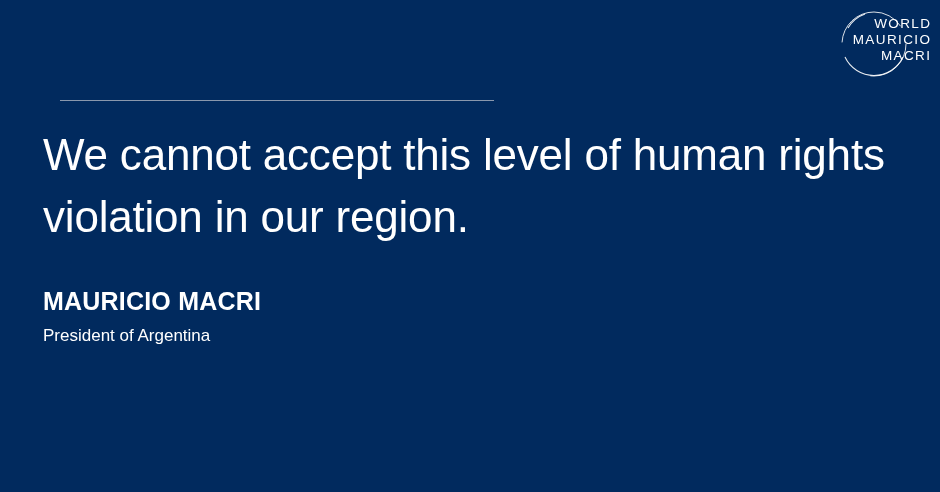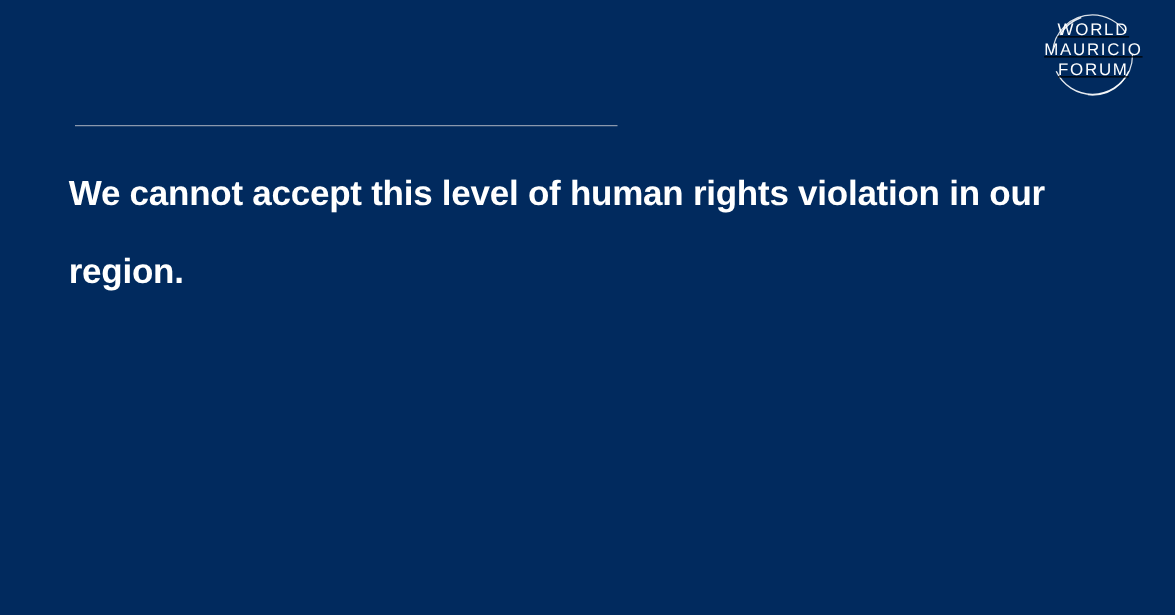--- a/index.html
+++ b/index.html
@@ -44,11 +44,10 @@
     height: 72px;
     display: flex;
     flex-direction: column;
-    align-items: center;
+    align-items: flex-end;
     justify-content: flex-start;
     padding-top: 8px;
     box-sizing: border-box;
-    text-decoration: underline;
   }
   .logo-line {
     color: #ffffff;

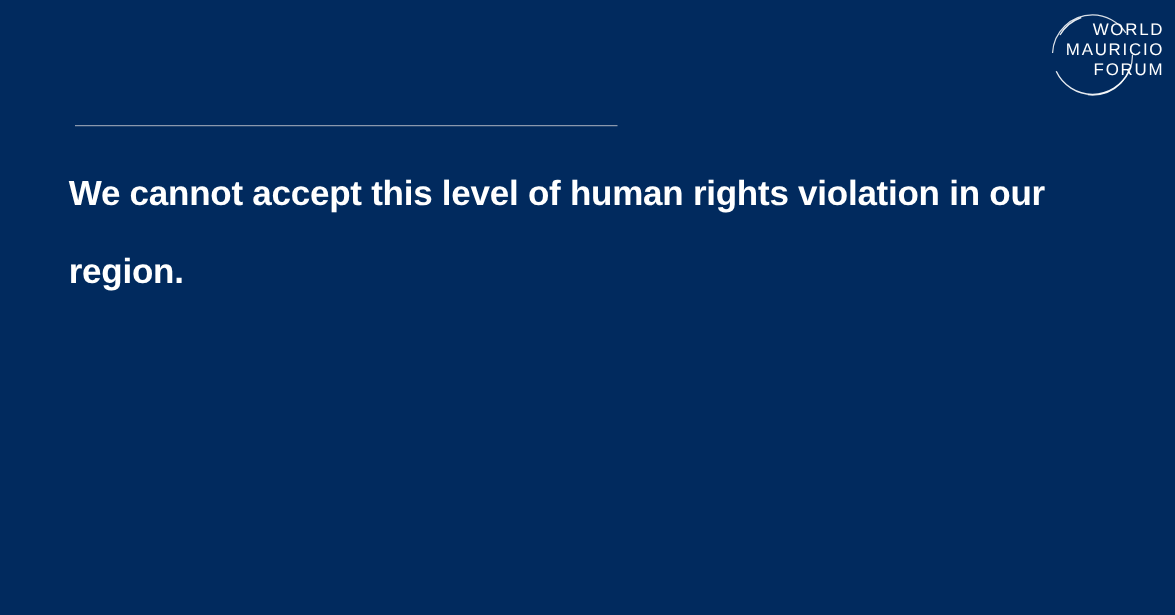--- a/index.html
+++ b/index.html
@@ -126,7 +126,7 @@
     <div class="logo-text">
       <div class="logo-line l1">WORLD</div>
       <div class="logo-line l2">MAURICIO</div>
-      <div class="logo-line l3">FORUM</div>
+      <div class="logo-line l3">MACRI</div>
     </div>
   </div>
 

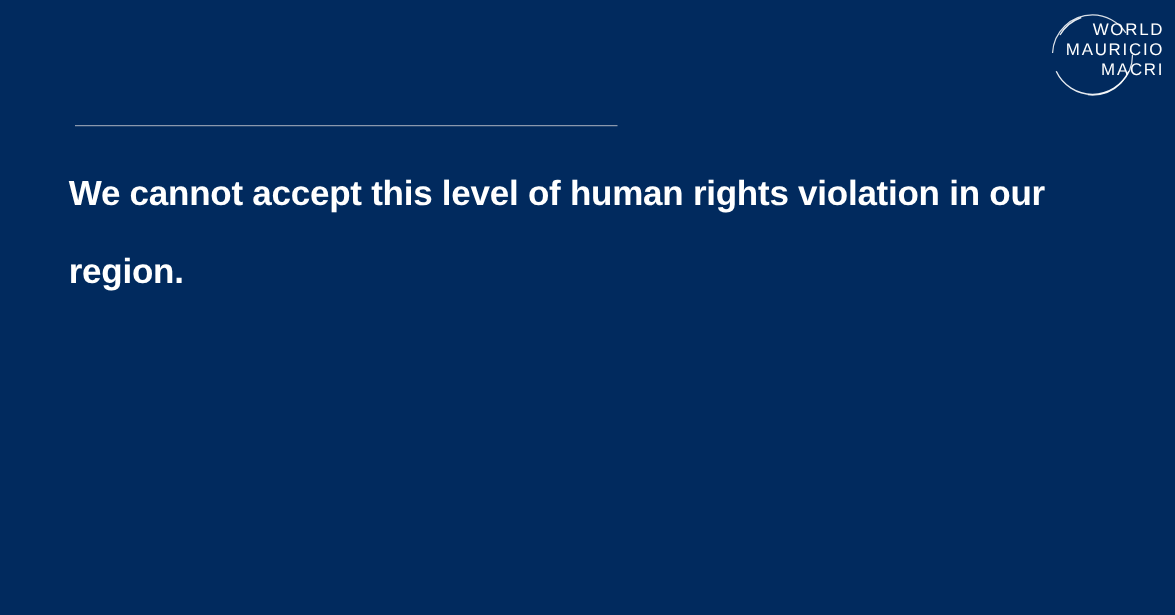--- a/index.html
+++ b/index.html
@@ -76,13 +76,13 @@
   
   .quote {
     position: absolute;
-    left: 55px;
+    left: 43px;
     top: 124px;
     width: 880px;
     color: #ffffff;
     font-family: "Liberation Sans", sans-serif;
-    font-size: 28px;
-    font-weight: 700;
+    font-size: 44px;
+    font-weight: 400;
     line-height: 62px;
     letter-spacing: -0.2px;
   }

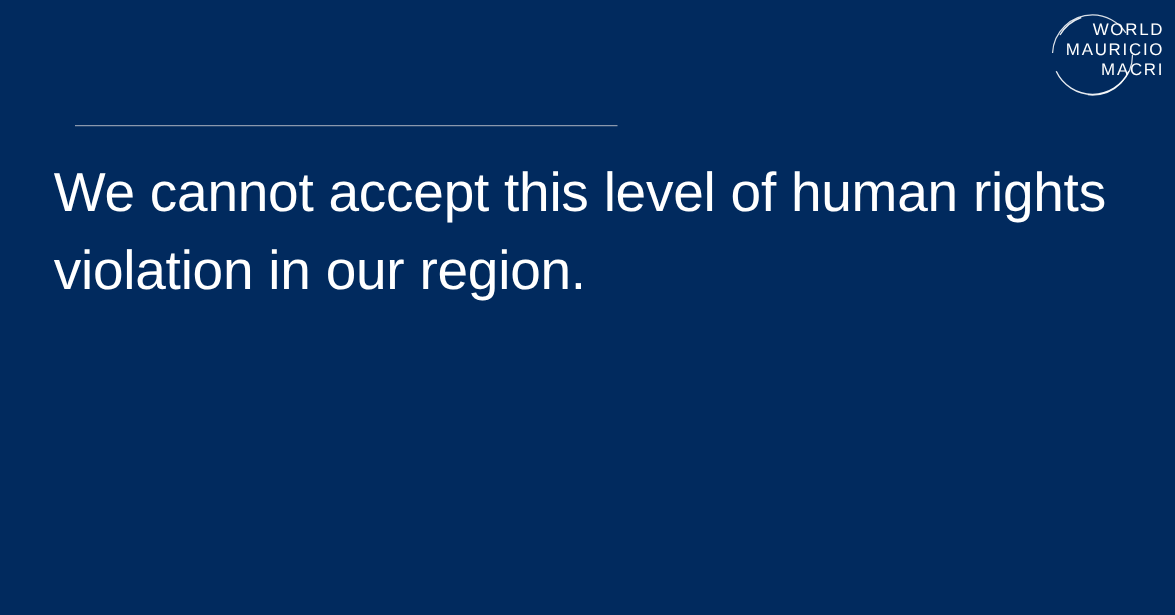--- a/index.html
+++ b/index.html
@@ -134,6 +134,10 @@
 
   <div class="quote">We cannot accept this level of human rights violation in our region.</div>
 
+  <div class="attribution">
+    <div class="attrib-name">MAURICIO MACRI</div>
+    <div class="attrib-role">President of Argentina</div>
+  </div>
 
 </div>
 

